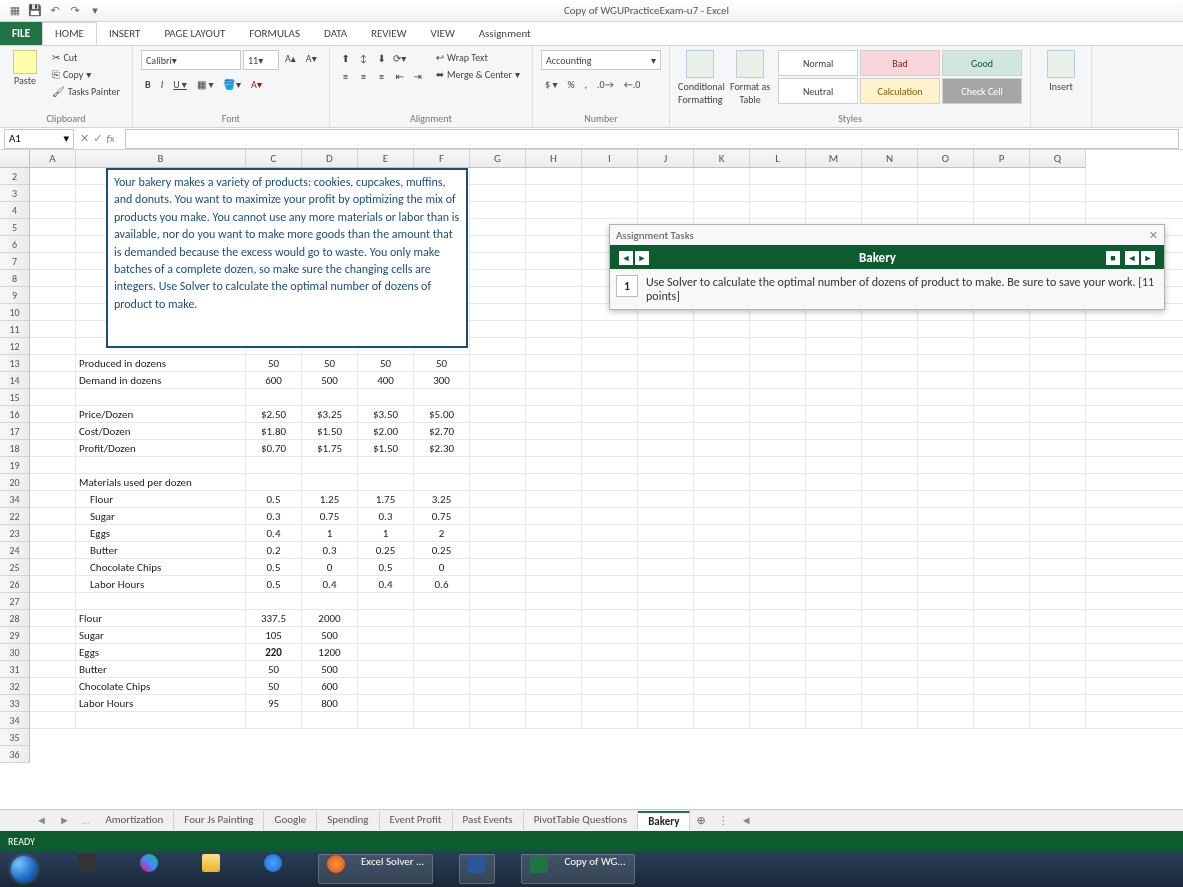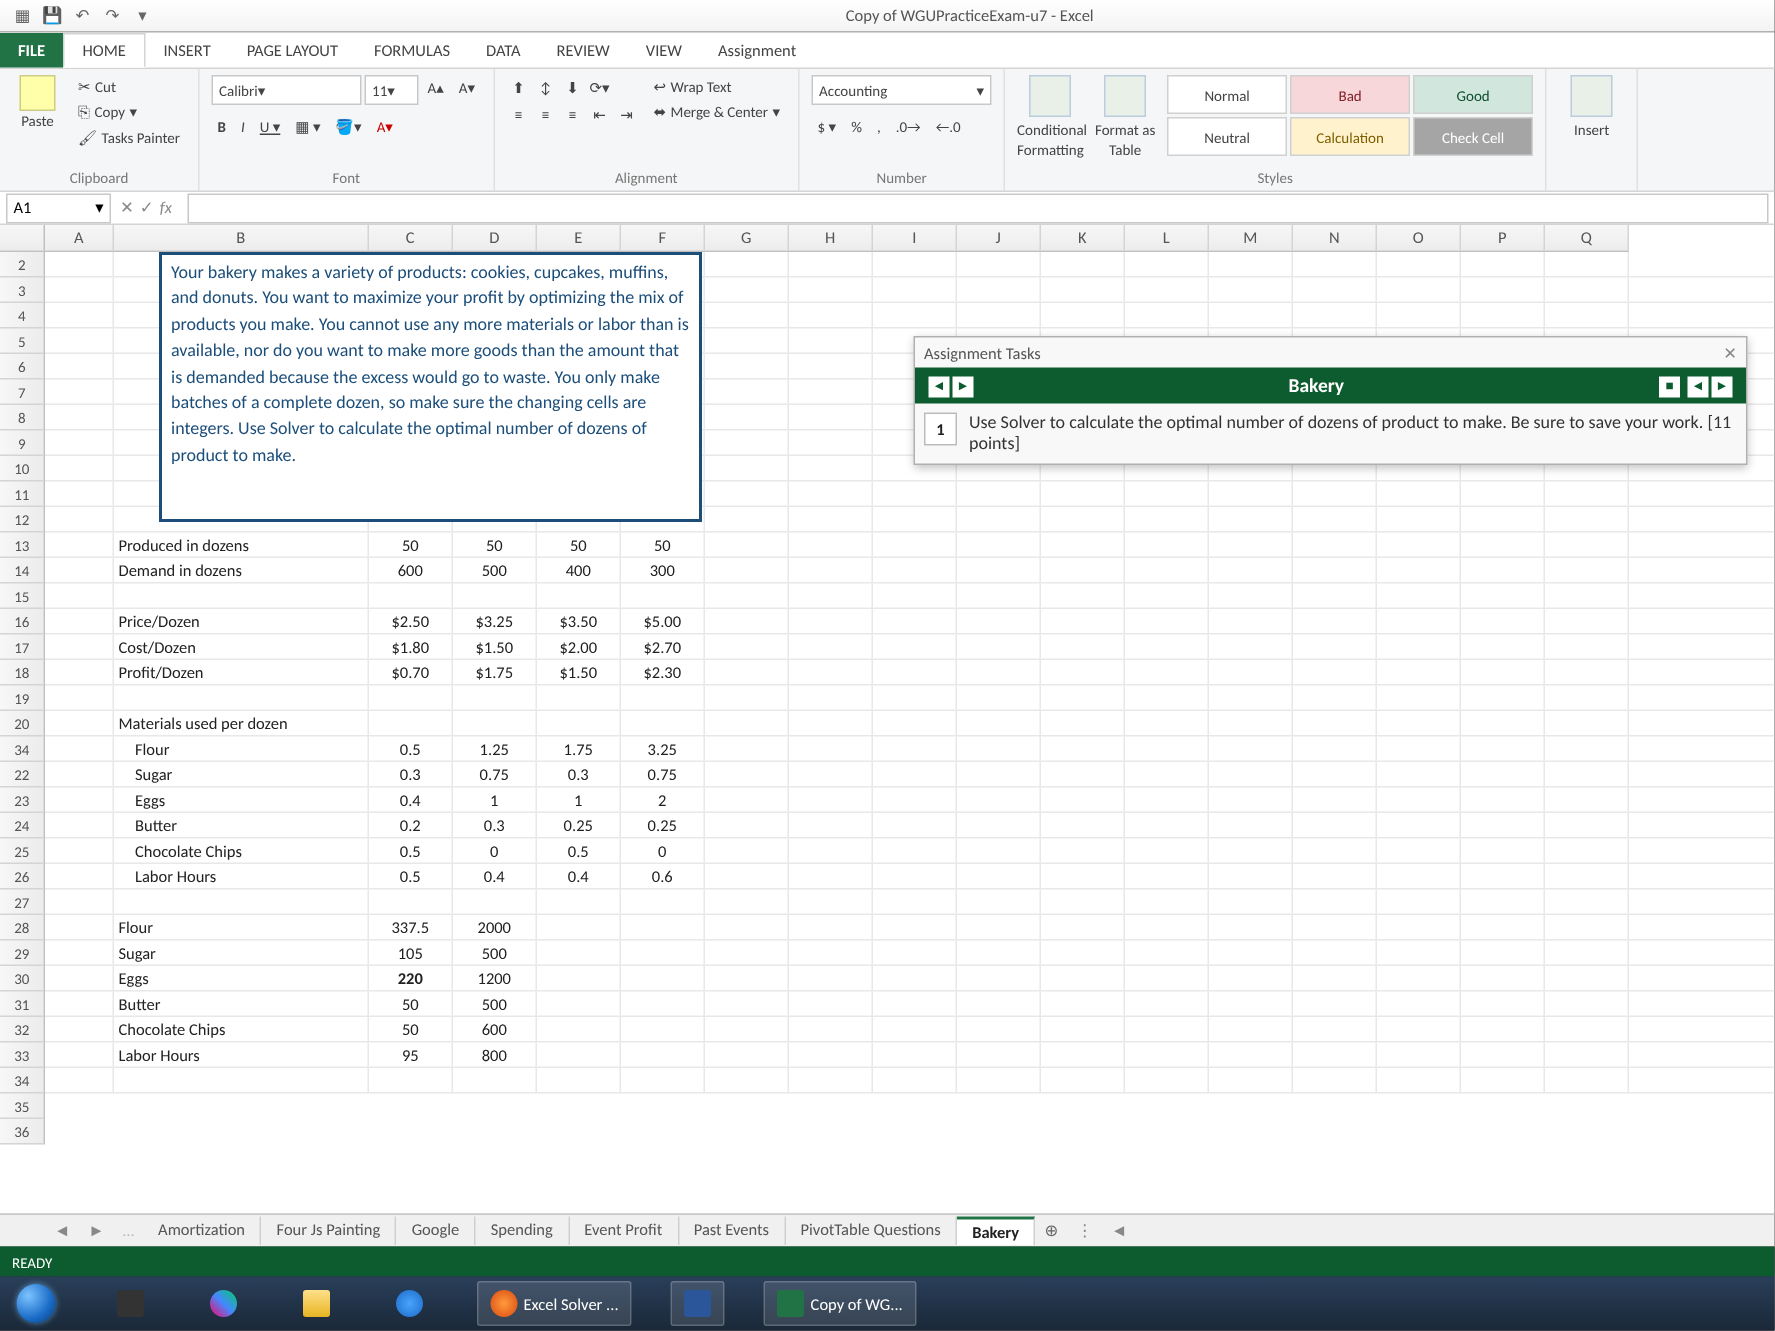--- a/index.html
+++ b/index.html
@@ -196,7 +196,7 @@
 }
 .startbtn { width: 40px; height: 30px; display: flex; align-items: center; justify-content: center; }
 .orb { width: 26px; height: 26px; border-radius: 50%; background: radial-gradient(circle at 30% 30%, #7cc3ff, #1a6bc7 60%, #0a3a6e); box-shadow: 0 0 4px rgba(120,200,255,.6); }
-.tbitem { height: 30px; min-width: 36px; padding: 0 8px; display: flex; align-items: center; gap: 4px; color: #fff; font-size: 11px; border-radius: 2px; margin-left: 24px; }
+.tbitem { height: 30px; min-width: 36px; padding: 0 8px; display: flex; gap: 16px; color: #fff; font-size: 11px; border-radius: 2px; margin-left: 24px; }
 .tbitem.running { background: rgba(255,255,255,.12); border: 1px solid rgba(255,255,255,.2); }
 .tbicn { width: 18px; height: 18px; }
 .ie { background: radial-gradient(circle,#4aa3ff,#1a6bc7); border-radius: 50%; }

